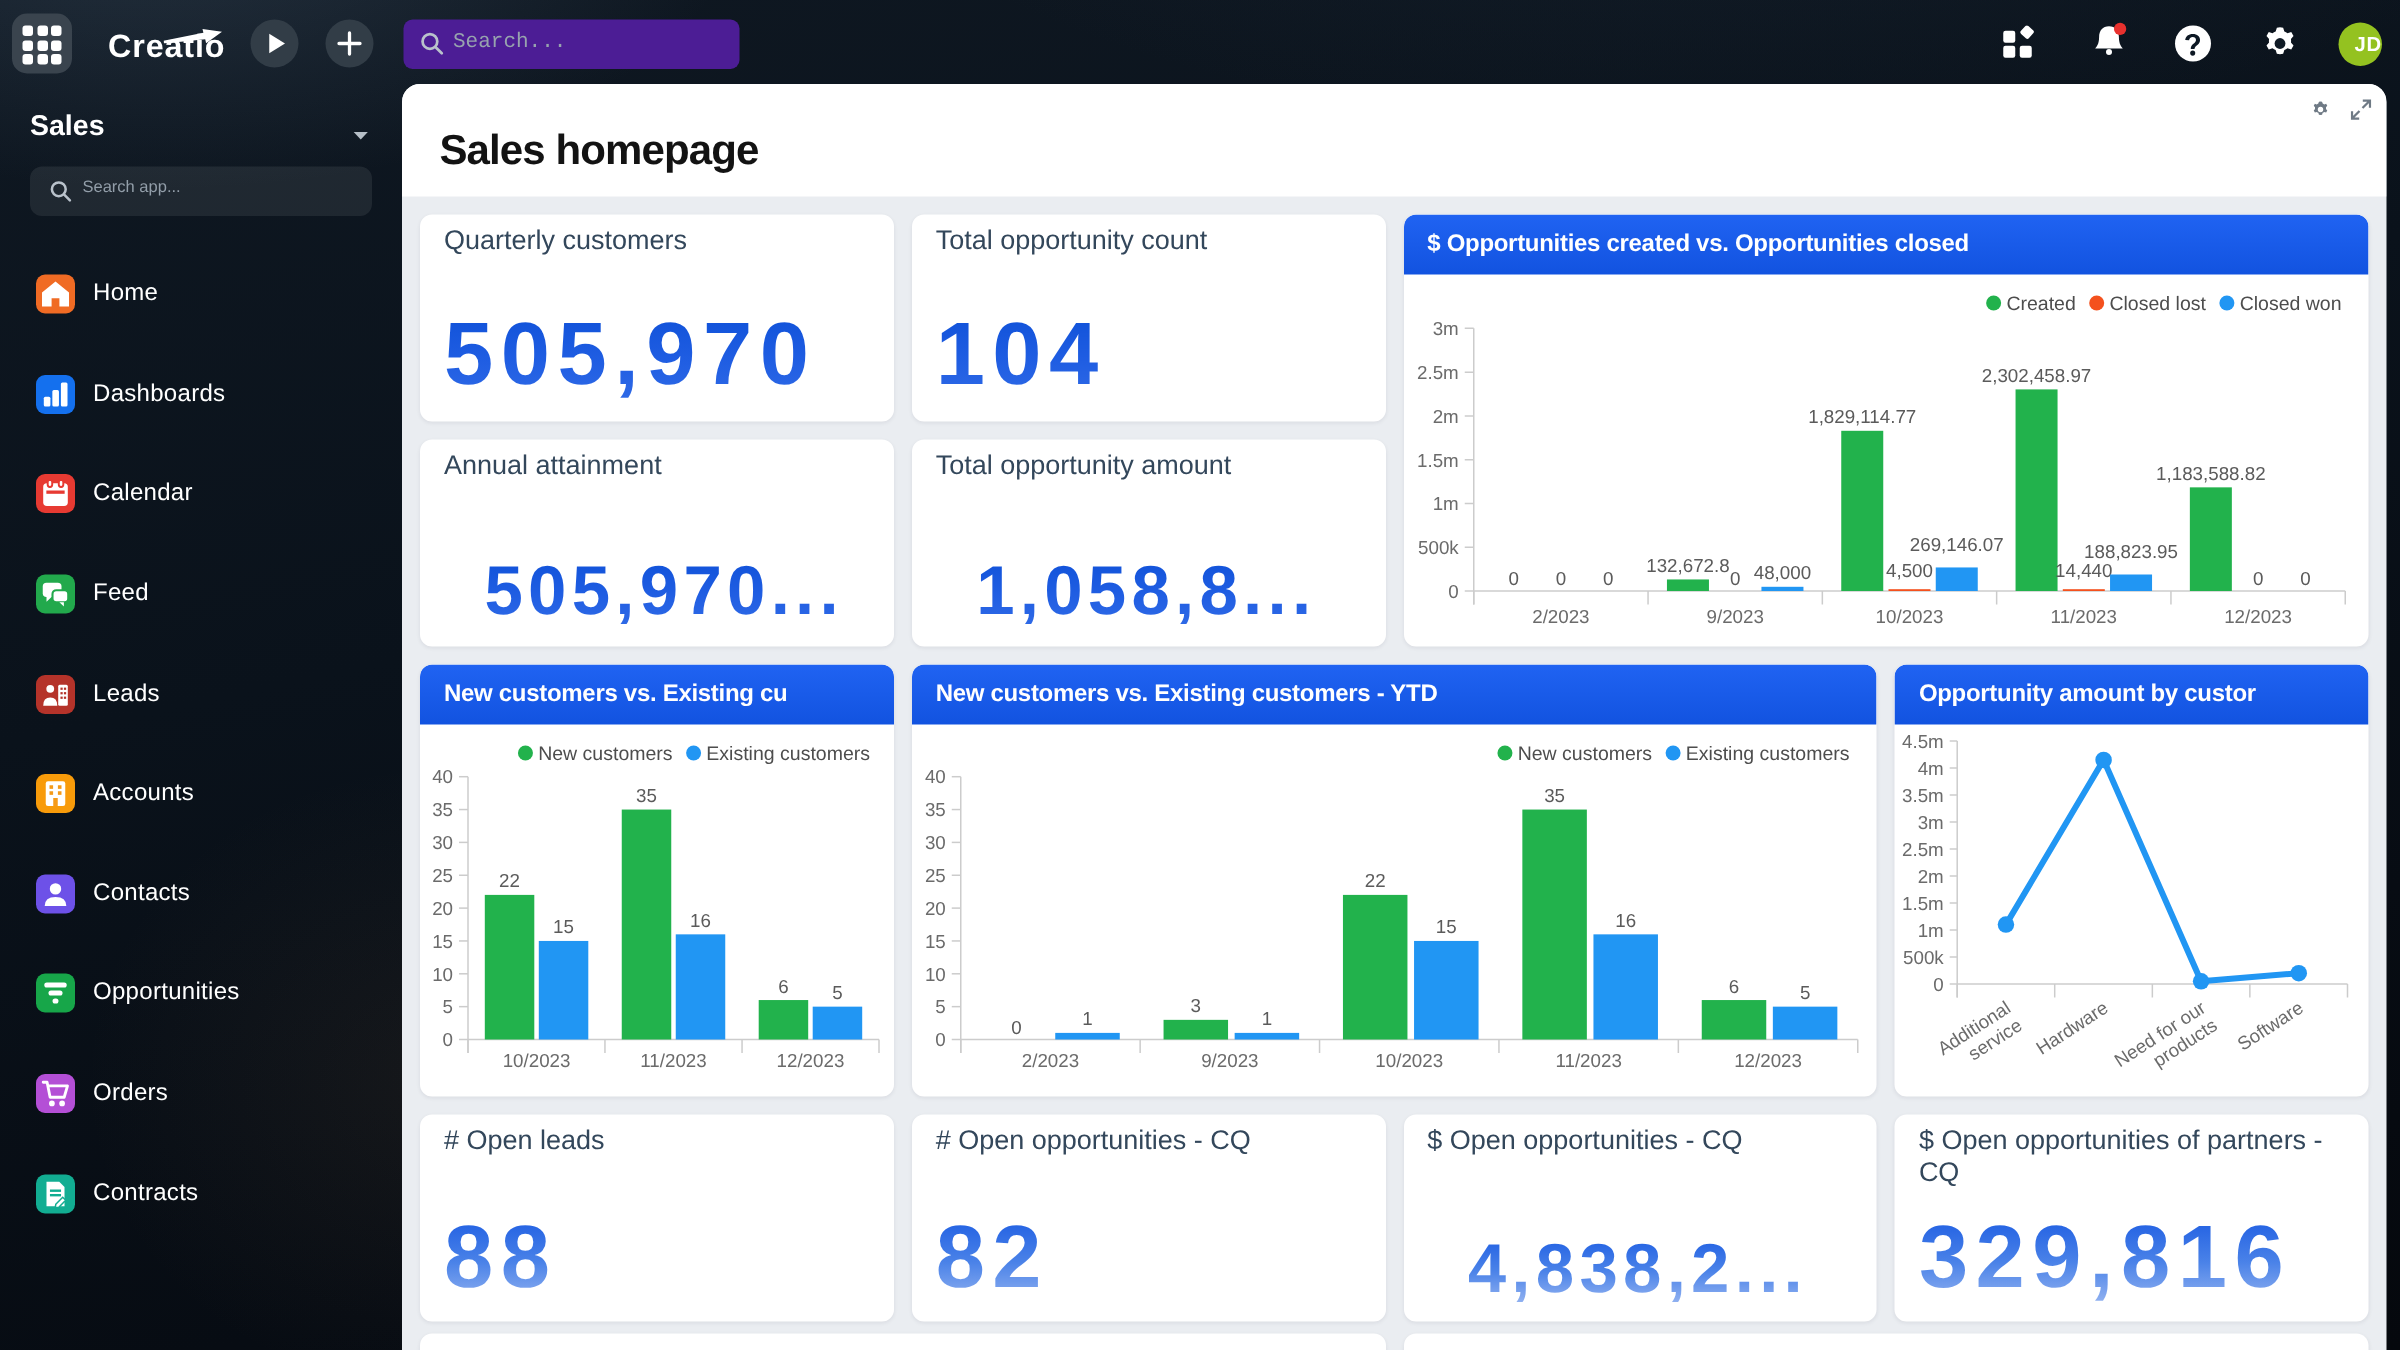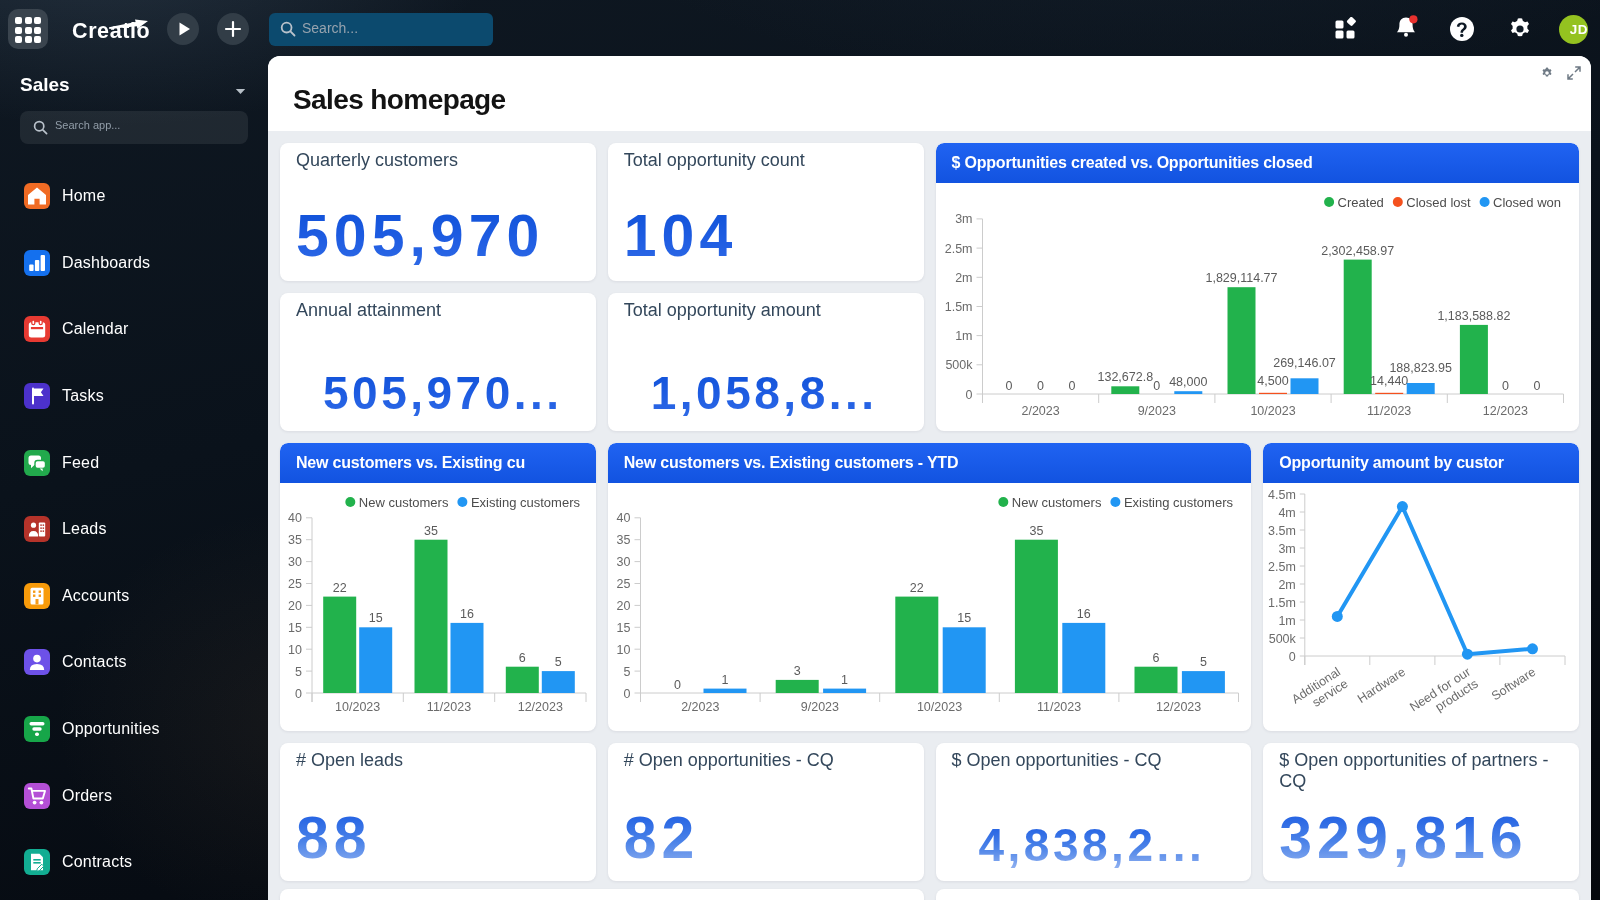--- a/index.html
+++ b/index.html
@@ -14,7 +14,7 @@
 #gridbtn i { position:absolute; width:7px; height:7px; border-radius:2px; background:#fff; }
 #logo { left:72px; top:19px; color:#fff; font-size:21.5px; font-weight:700; letter-spacing:.6px; }
 .cbtn { width:32px; height:32px; border-radius:50%; background:#323d47; top:13px; }
-#topsearch { left:269px; top:13px; width:224px; height:33px; border-radius:6px; background:#0c4a6e; }
+#topsearch { left:269px; top:13px; width:224px; height:33px; border-radius:6px; background:#4c1d95;font-family:Liberation Mono, monospace; }
 #topsearch span { position:absolute; left:33px; top:7px; color:#97a3ae; font-size:14px; }
 #topsearch svg { position:absolute; left:11px; top:8px; }
 .tico { top:16px; }

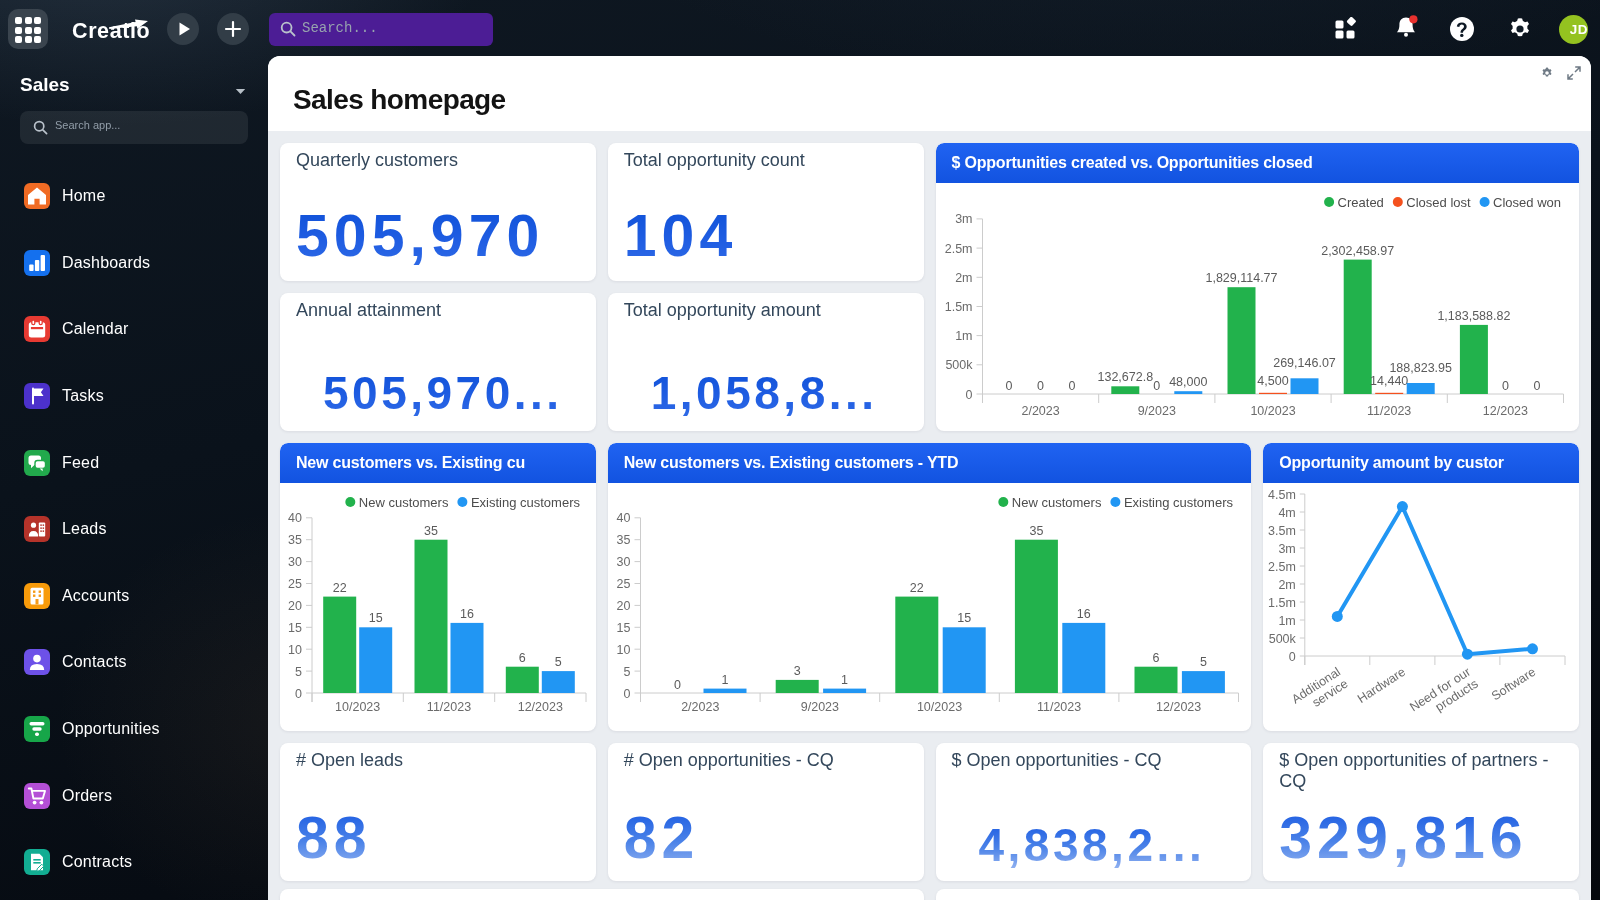--- a/index.html
+++ b/index.html
@@ -141,13 +141,6 @@
           <rect x="6.9" y="11" width="12.2" height="2.2" fill="#e73a32"></rect>
         </svg></span>
       <span class="mlabel">Calendar</span>
-    </div>
-    <div class="mrow">
-      <span class="mi" style="background:#4c31cb"><svg width="26" height="26" viewBox="0 0 26 26">
-          <rect x="8" y="4.5" width="2" height="17" rx="1" fill="#fff"></rect>
-          <path d="M10 5.5 h9.5 l-2.6 3.8 2.6 3.8 H10 Z" fill="#fff"></path>
-        </svg></span>
-      <span class="mlabel">Tasks</span>
     </div>
     <div class="mrow">
       <span class="mi" style="background:#22a94c"><svg width="26" height="26" viewBox="0 0 26 26">

